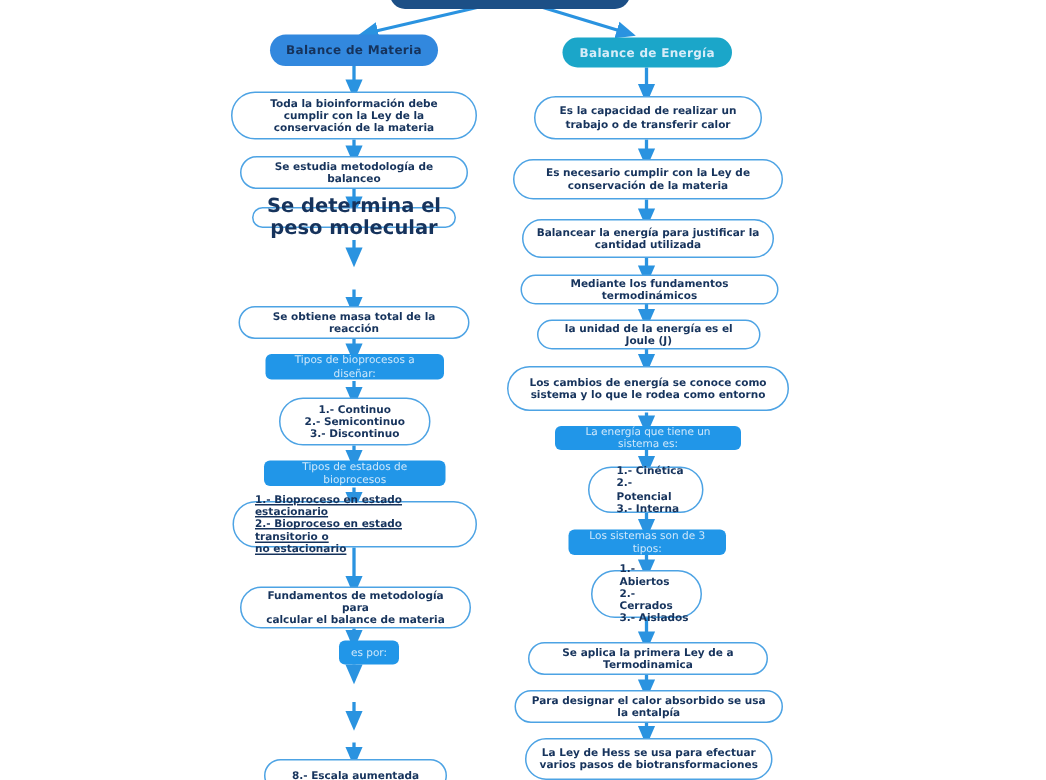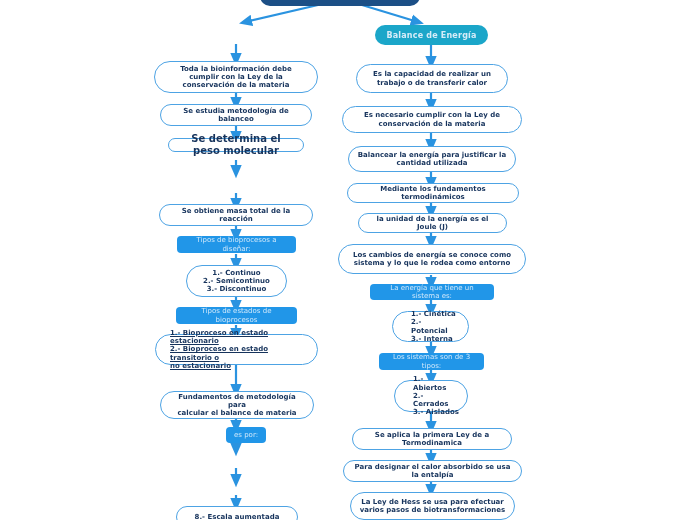--- a/index.html
+++ b/index.html
@@ -136,6 +136,9 @@
     <span></span>
   </div>
 
+  <div class="node cap-materia" style="left:180px; top:23px; width:112px; height:21px; font-size:8px;">
+    <span>Balance de Materia</span>
+  </div>
 
   <div class="node pill multiline" style="left:154px; top:61px; width:164px; height:32px; font-size:7px;">
     <span>Toda la bioinformación debe

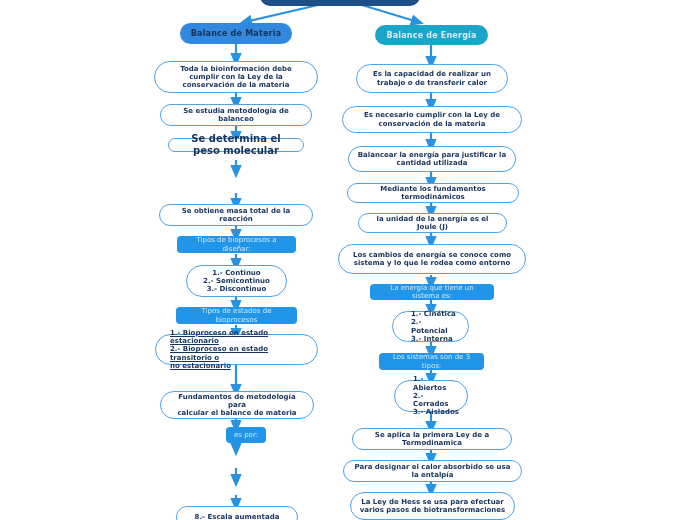--- a/index.html
+++ b/index.html
@@ -150,7 +150,7 @@
     <span>Se estudia metodología de balanceo</span>
   </div>
 
-  <div class="node pill" style="left:168px; top:138px; width:136px; height:14px; font-size:10px;">
+  <div class="node pill" style="left:168px; top:138px; width:136px; height:14px; font-size:13px;">
     <span>Se determina el peso molecular</span>
   </div>
 

